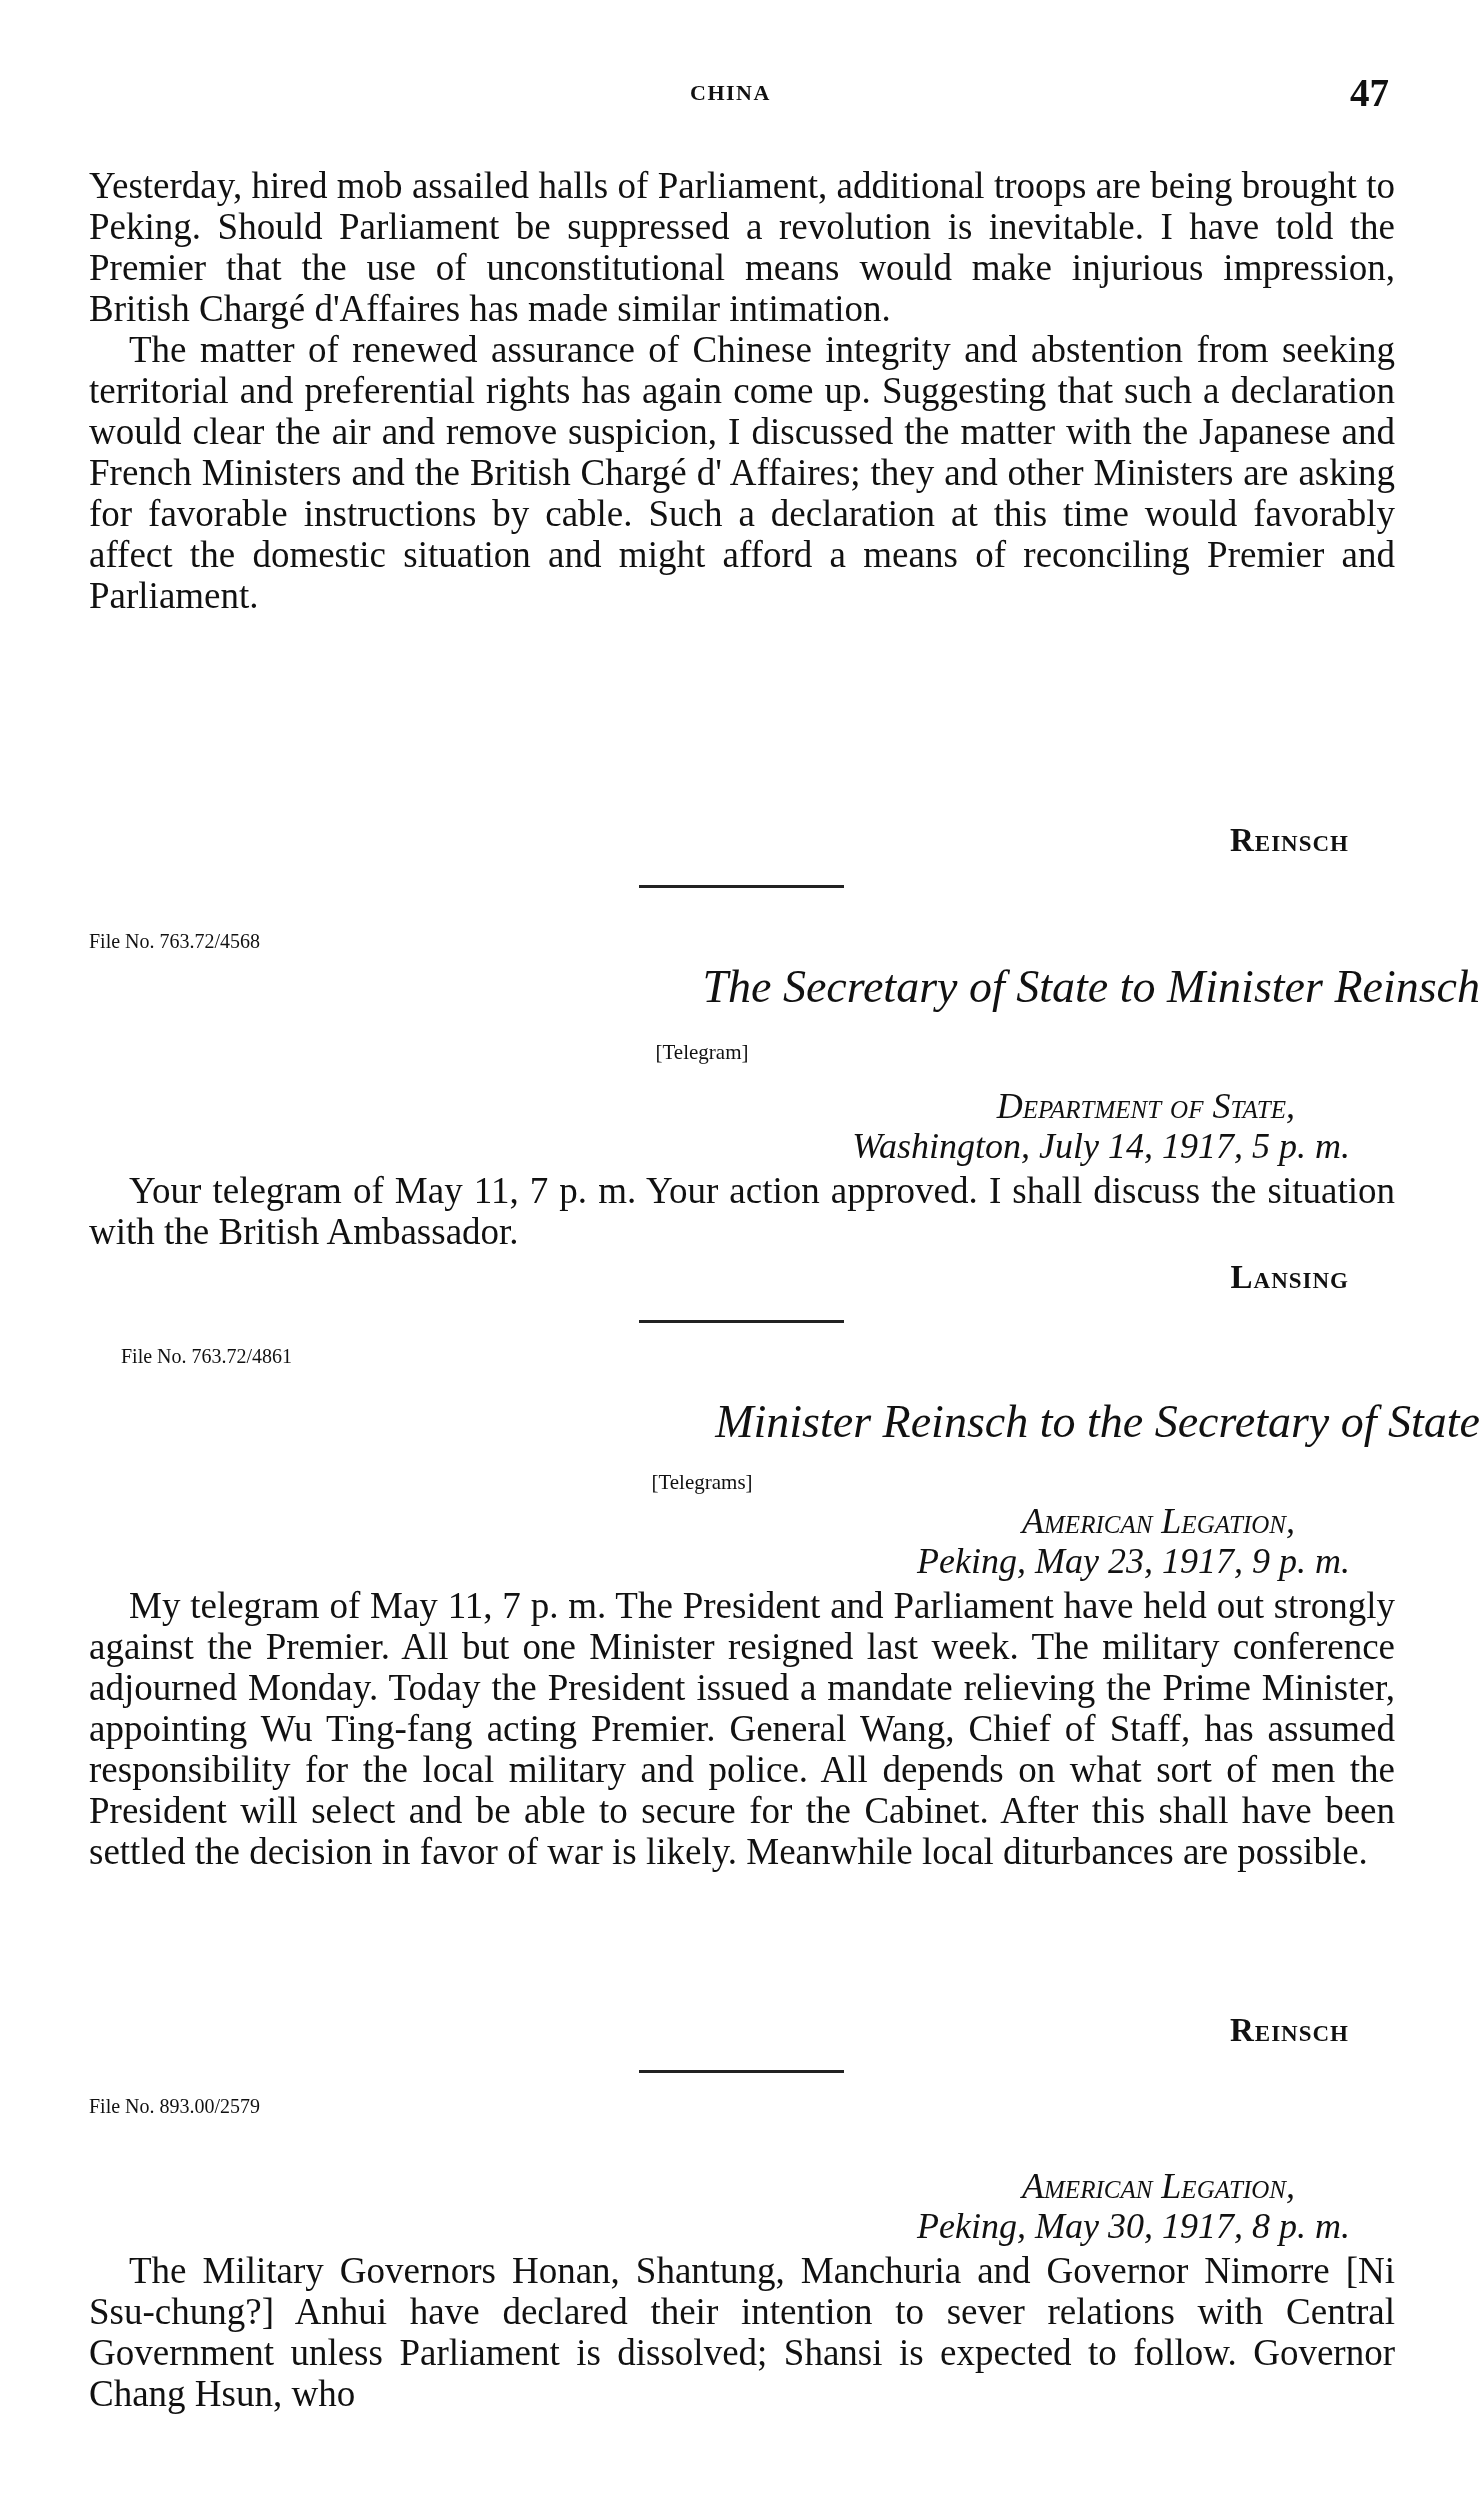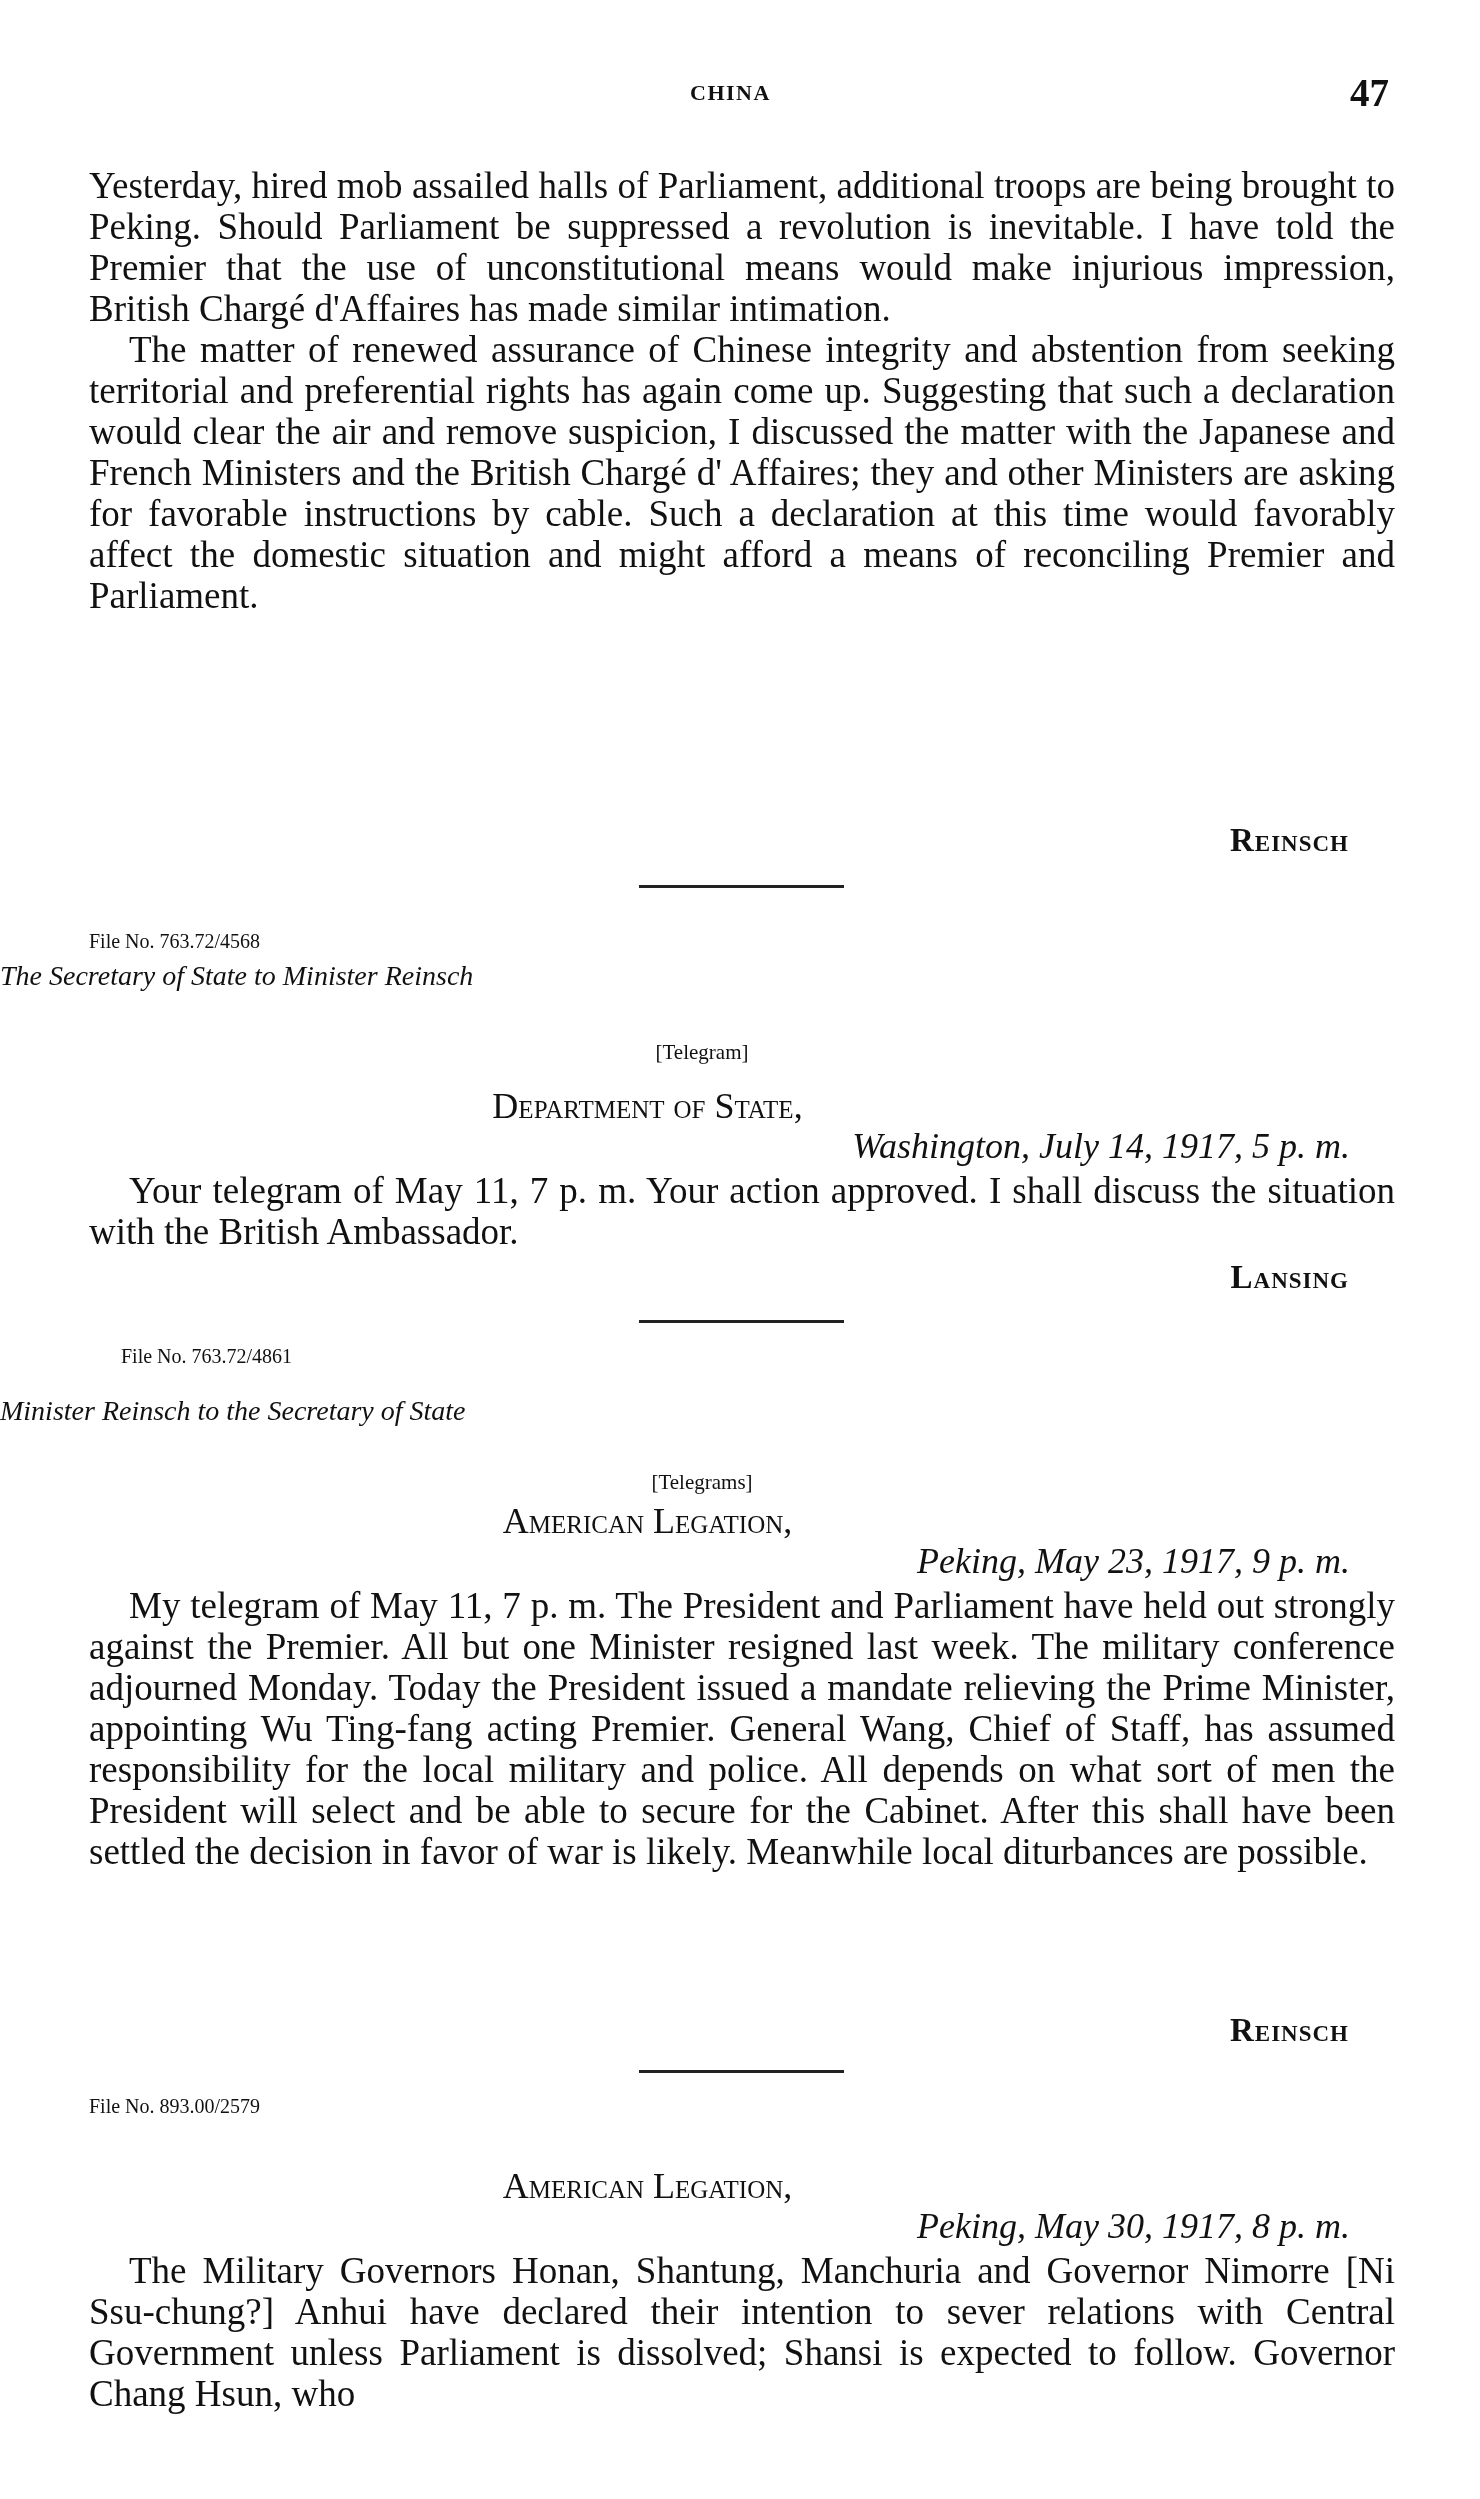--- a/index.html
+++ b/index.html
@@ -14,7 +14,7 @@
   .sig{font-variant:small-caps;font-size:33px;font-weight:bold;letter-spacing:1px;text-align:right;}
   .rule{height:2.5px;background:#222;width:205px;left:639px;}
   .fileno{left:89px;font-size:20px;}
-  .doctitle{left:0;width:1480px;text-align:left;font-size:28px;font-style:italic;}
+  .doctitle{left:0;width:1480px;text-align:right;font-size:46px;font-style:italic;}
   .tag{left:0;width:1404px;text-align:center;font-size:21px;}
   .place{font-variant:small-caps;font-size:36px;text-align:center;}
   .date{font-style:italic;font-size:36px;text-align:right;}

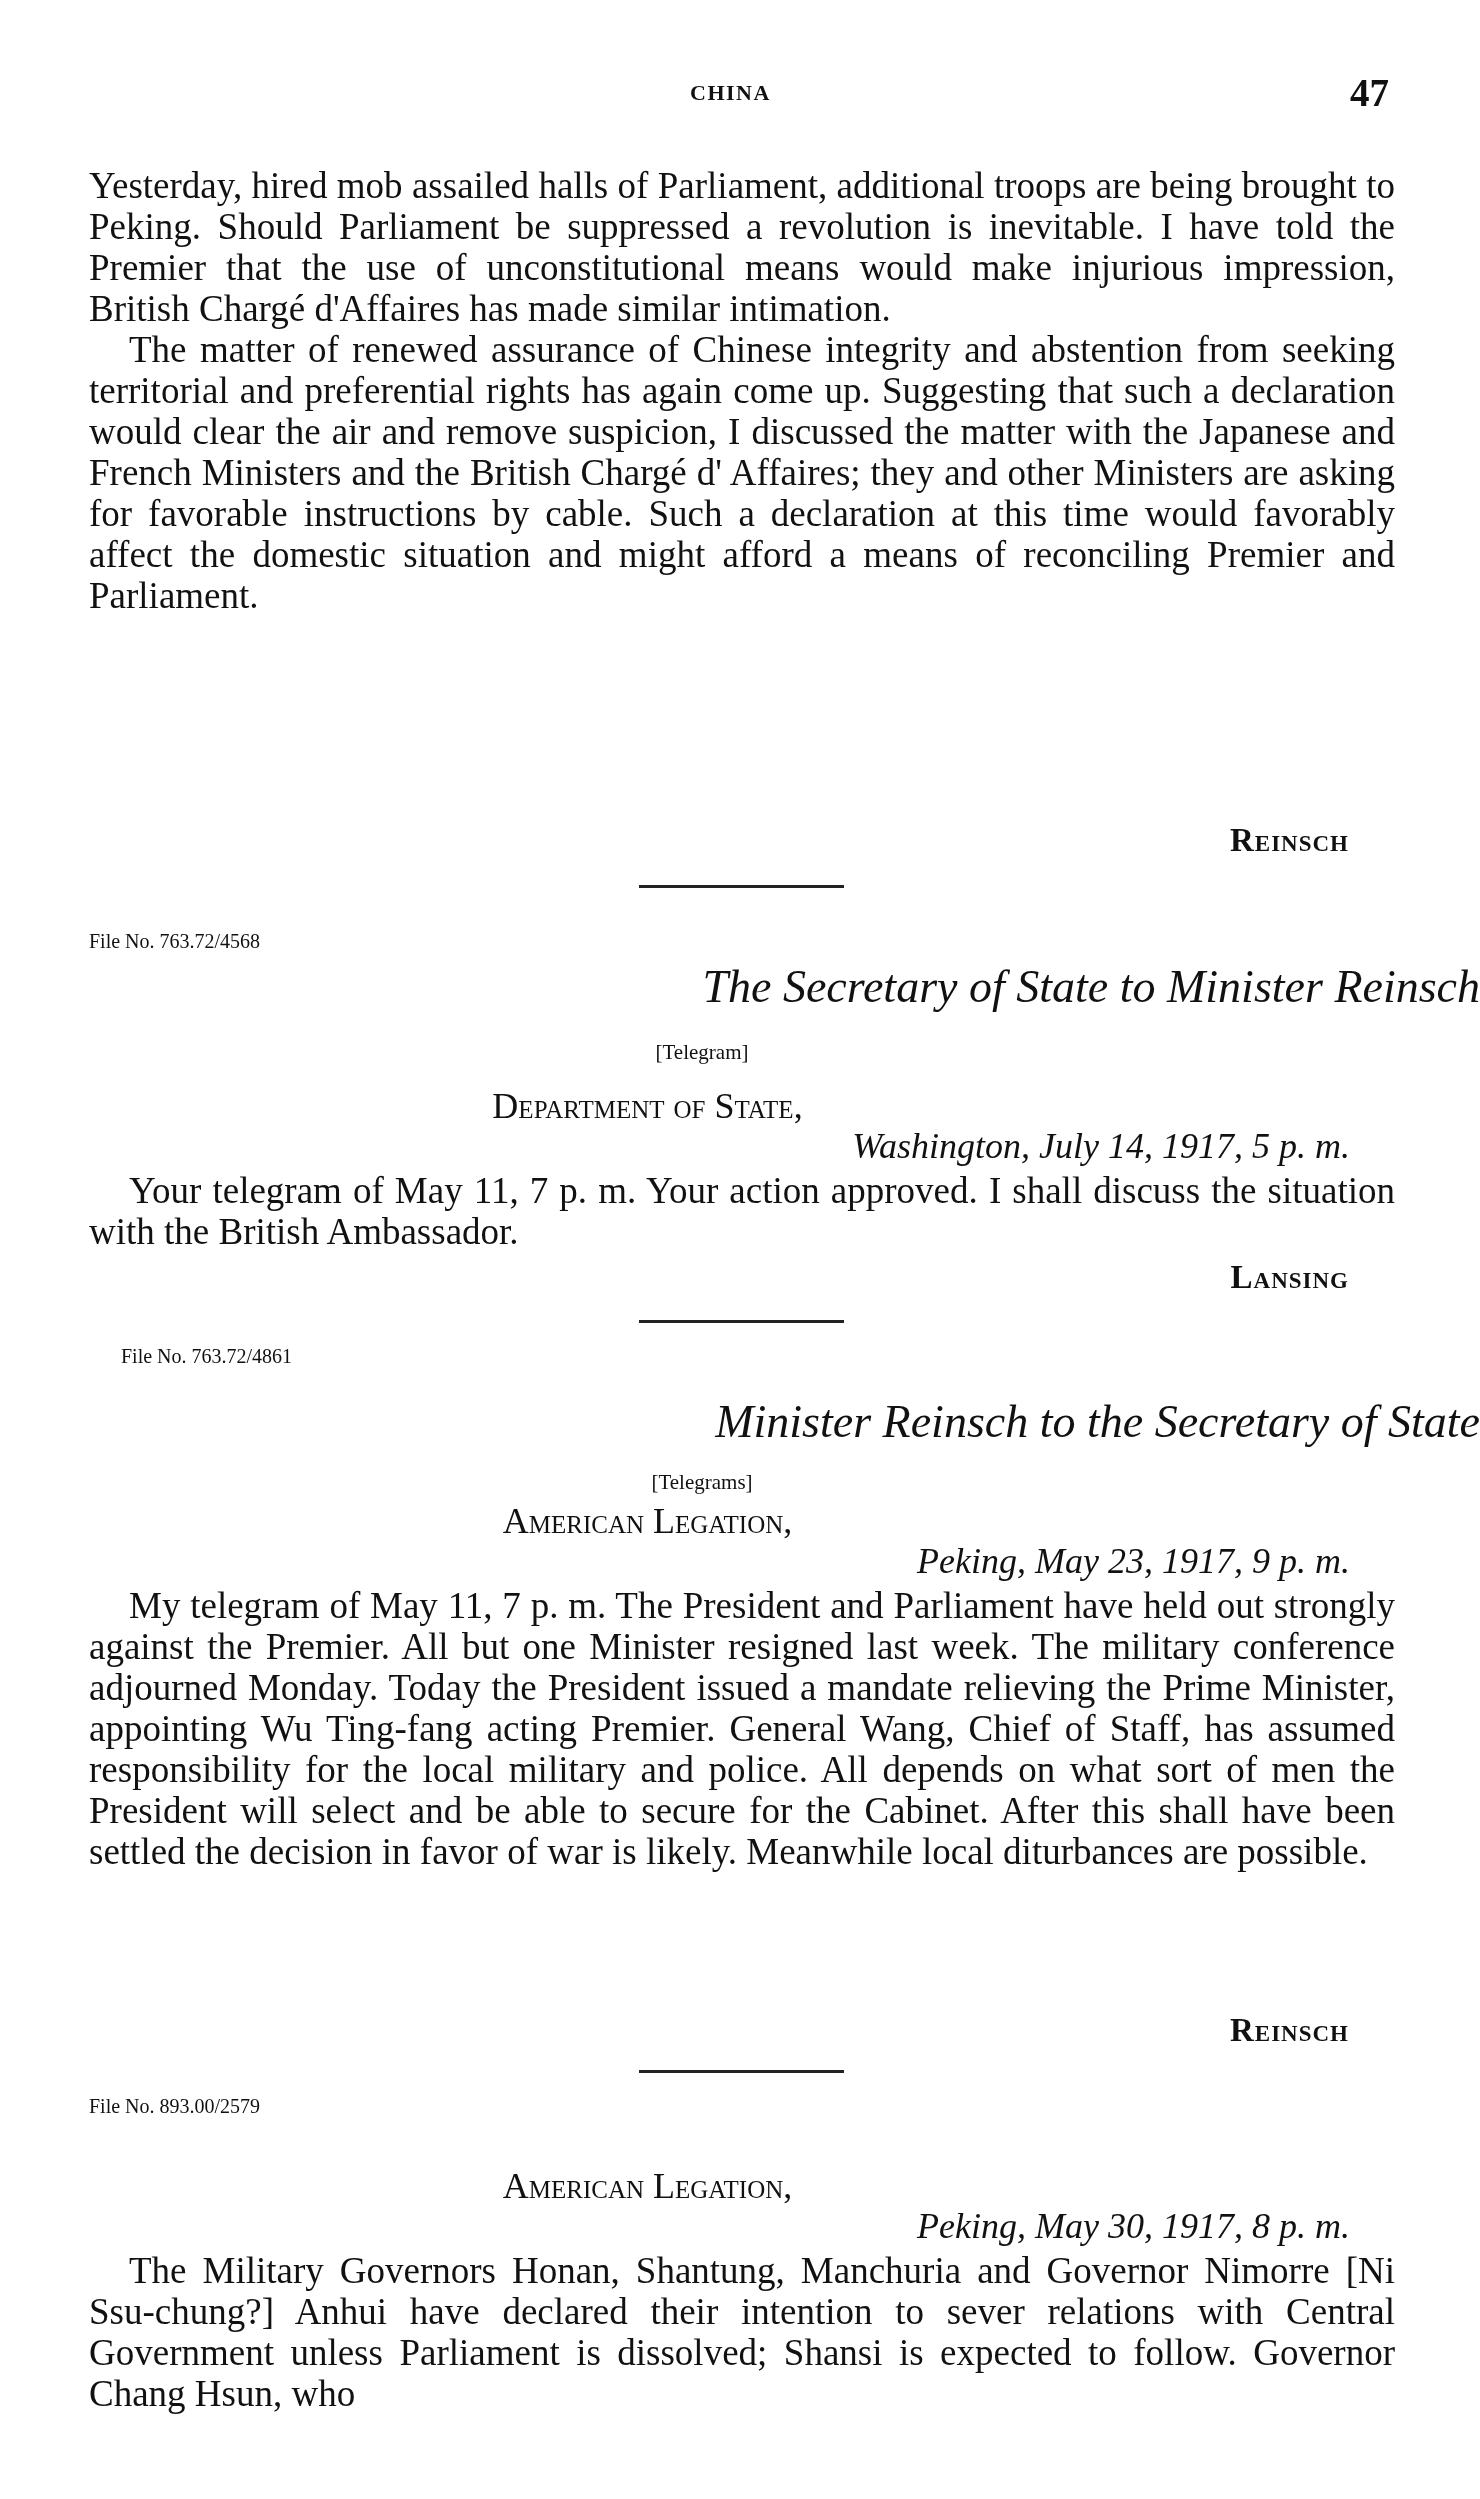--- a/index.html
+++ b/index.html
@@ -16,7 +16,7 @@
   .fileno{left:89px;font-size:20px;}
   .doctitle{left:0;width:1480px;text-align:right;font-size:46px;font-style:italic;}
   .tag{left:0;width:1404px;text-align:center;font-size:21px;}
-  .place{font-variant:small-caps;font-size:36px;text-align:center;}
+  .place{font-variant:small-caps;font-size:36px;text-align:right;font-style:italic;}
   .date{font-style:italic;font-size:36px;text-align:right;}
 </style>
 </head>

